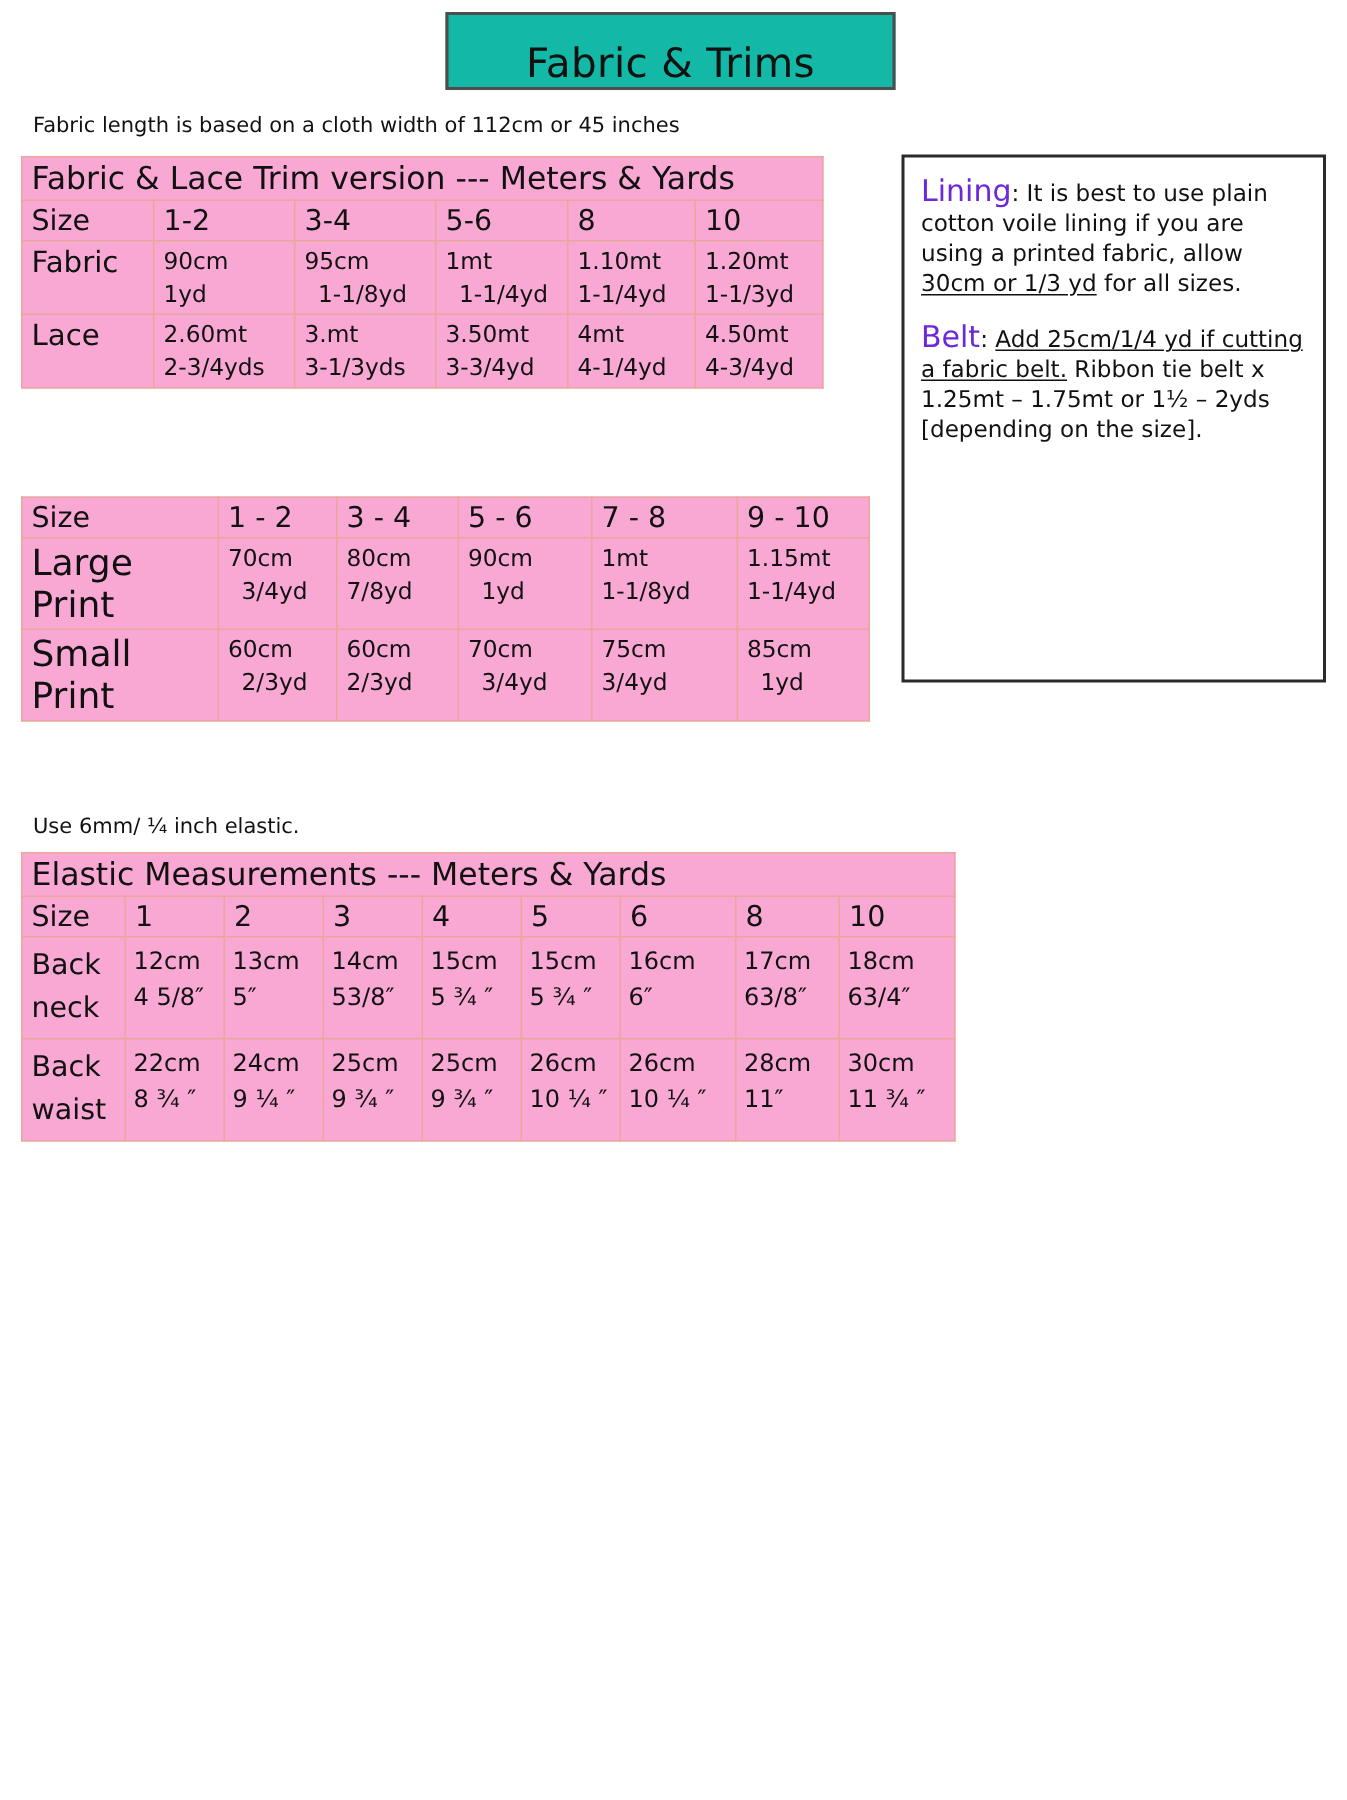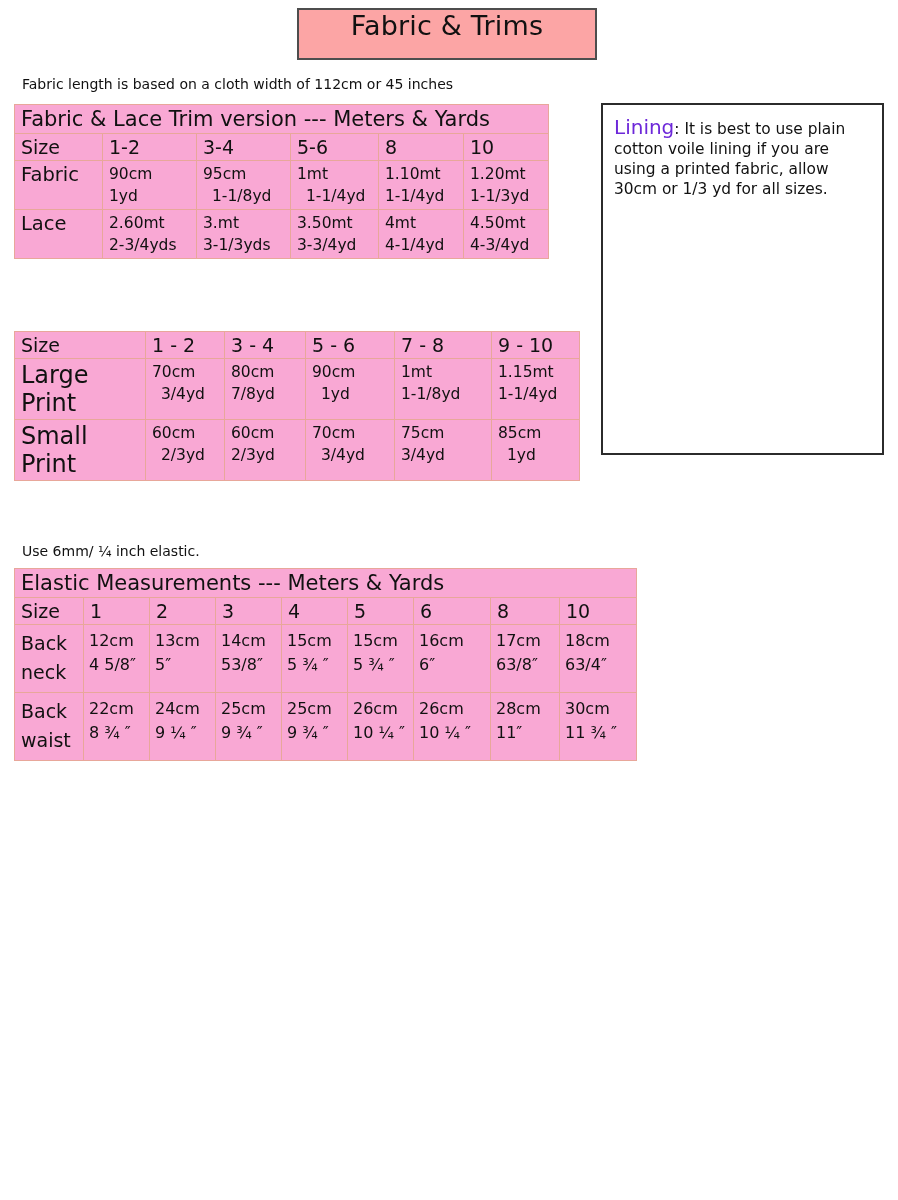--- a/index.html
+++ b/index.html
@@ -21,8 +21,8 @@
     left: 297px; top: 8px;
     width: 300px; height: 52px;
     border: 2px solid #4d4d4d;
-    background: #fca5a5;
-    display: flex; align-items: flex-start; justify-content: center;
+    background: #14b8a6;
+    display: flex; align-items: flex-end; justify-content: center;
   }
   #title-box .title-text {
     font-size: 27px;

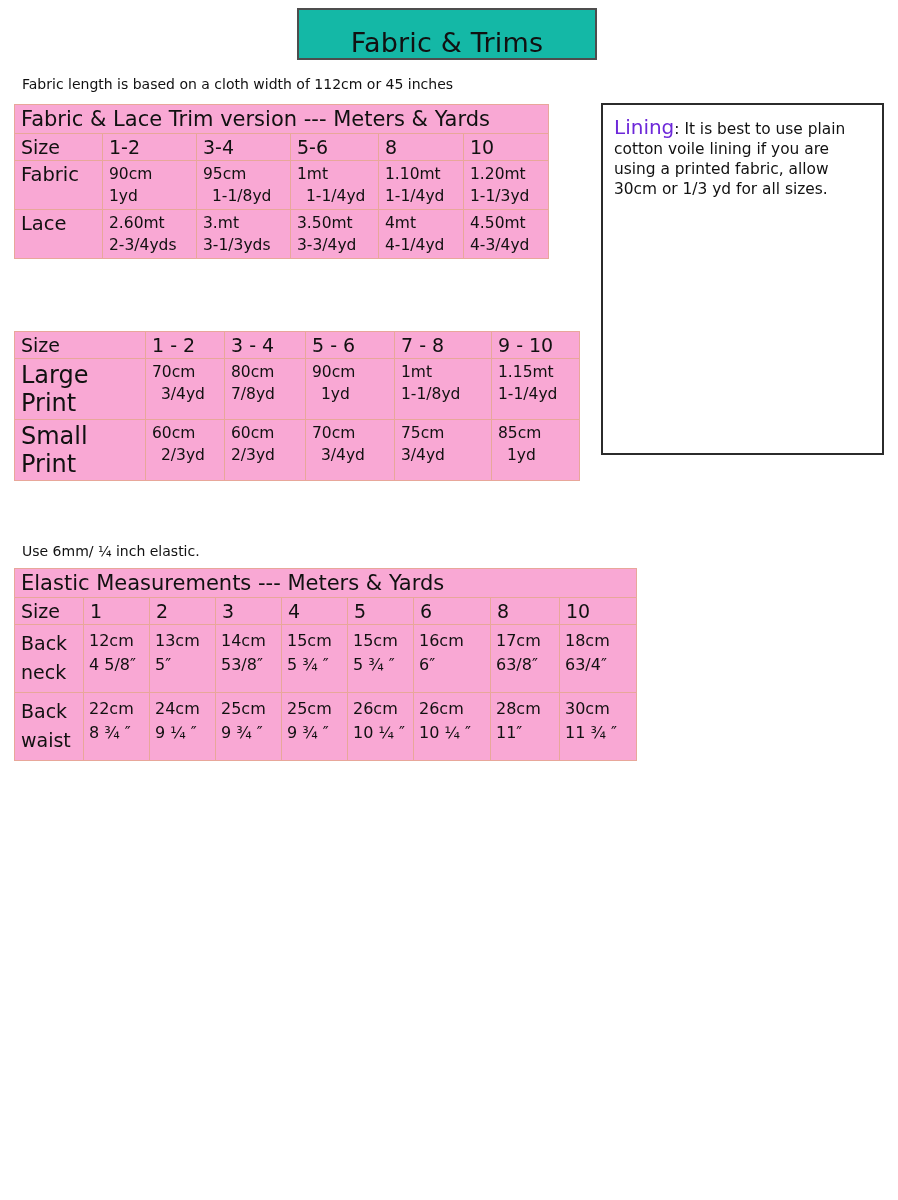--- a/index.html
+++ b/index.html
@@ -100,7 +100,7 @@
     line-height: 1.30;
     color: #111;
   }
-  .u { text-underline-offset: 2px; text-align: right; }
+  .u { text-decoration: underline; text-underline-offset: 2px; text-align: right; }
 
   
   #illustrations {

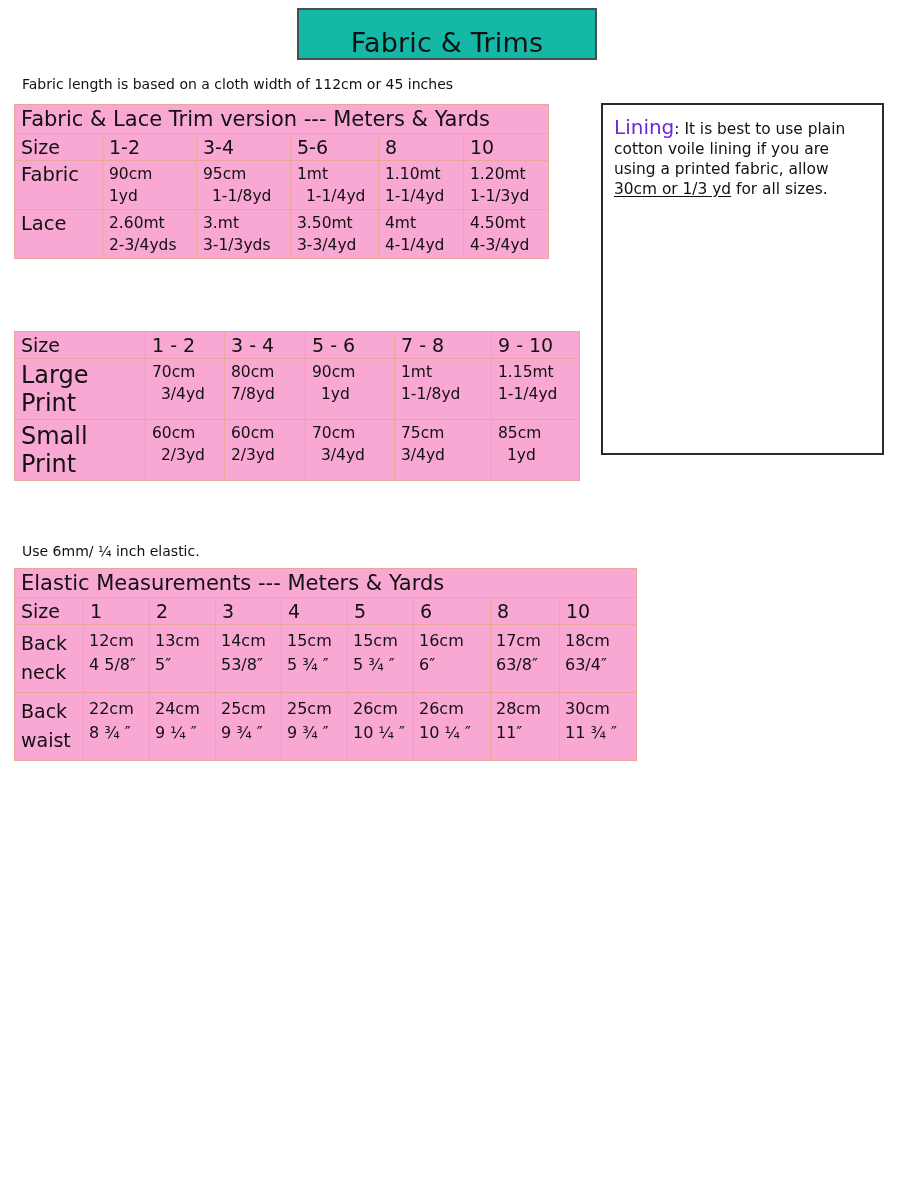--- a/index.html
+++ b/index.html
@@ -365,6 +365,9 @@
   </div>
 
 
+  <div class="note-block">
+    <span class="note-head">Belt</span><span class="note-body">:</span><span class="note-body"> </span><span class="note-body u">Add 25cm/1/4 yd if cutting a fabric belt.</span><span class="note-body"> Ribbon tie belt x 1.25mt – 1.75mt or 1½ – 2yds [depending on the size].</span>
+  </div>
 
 </div>
 

